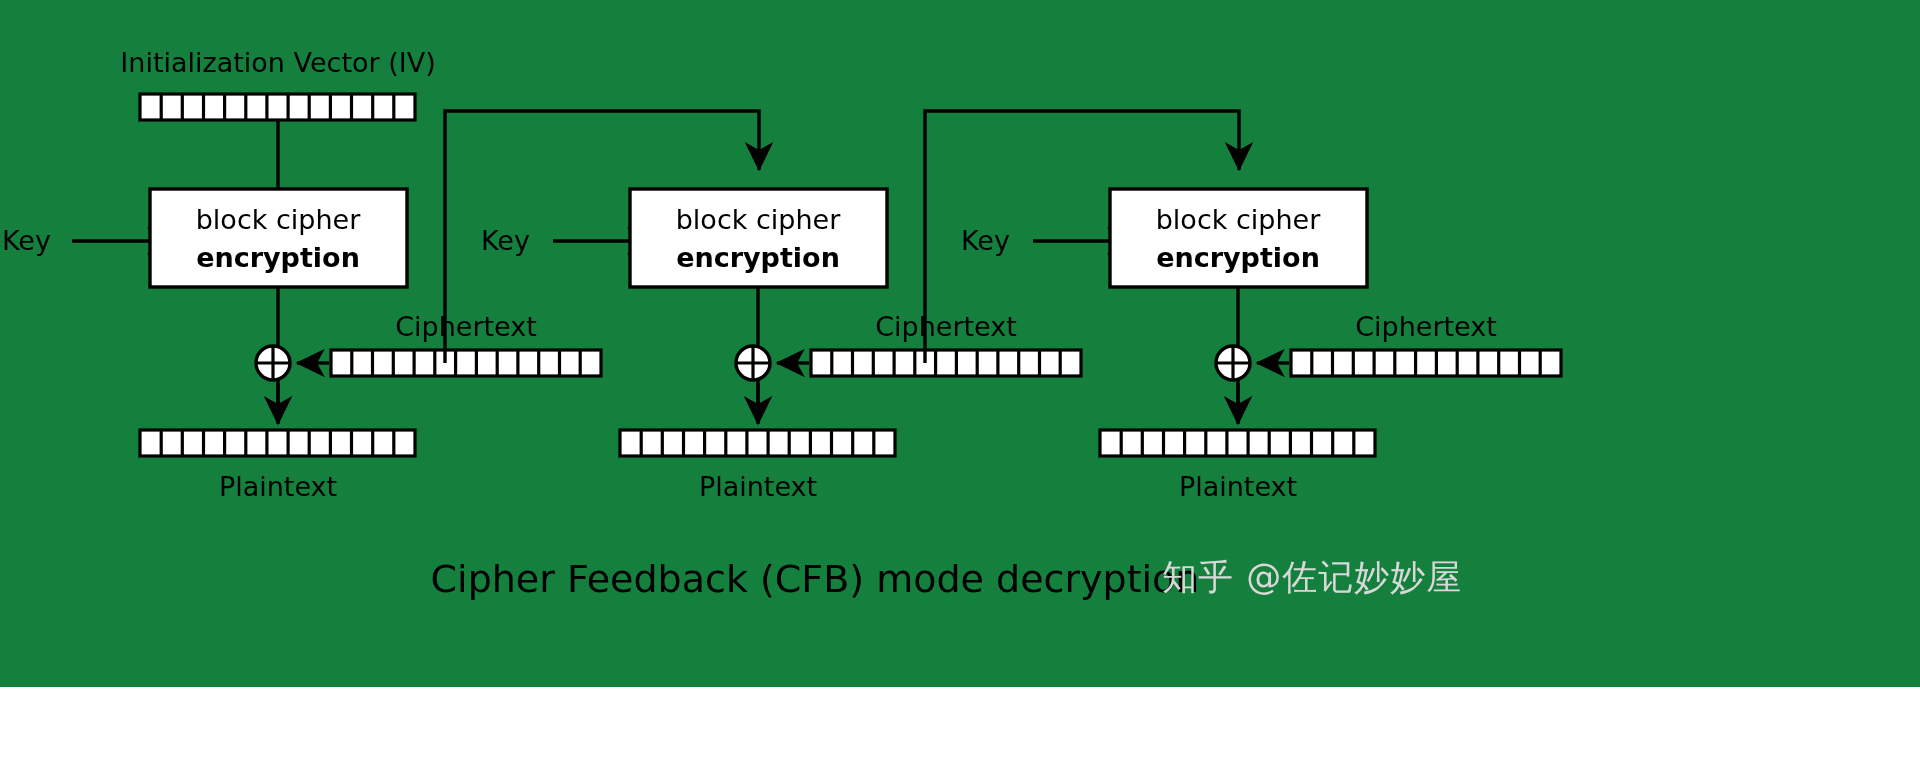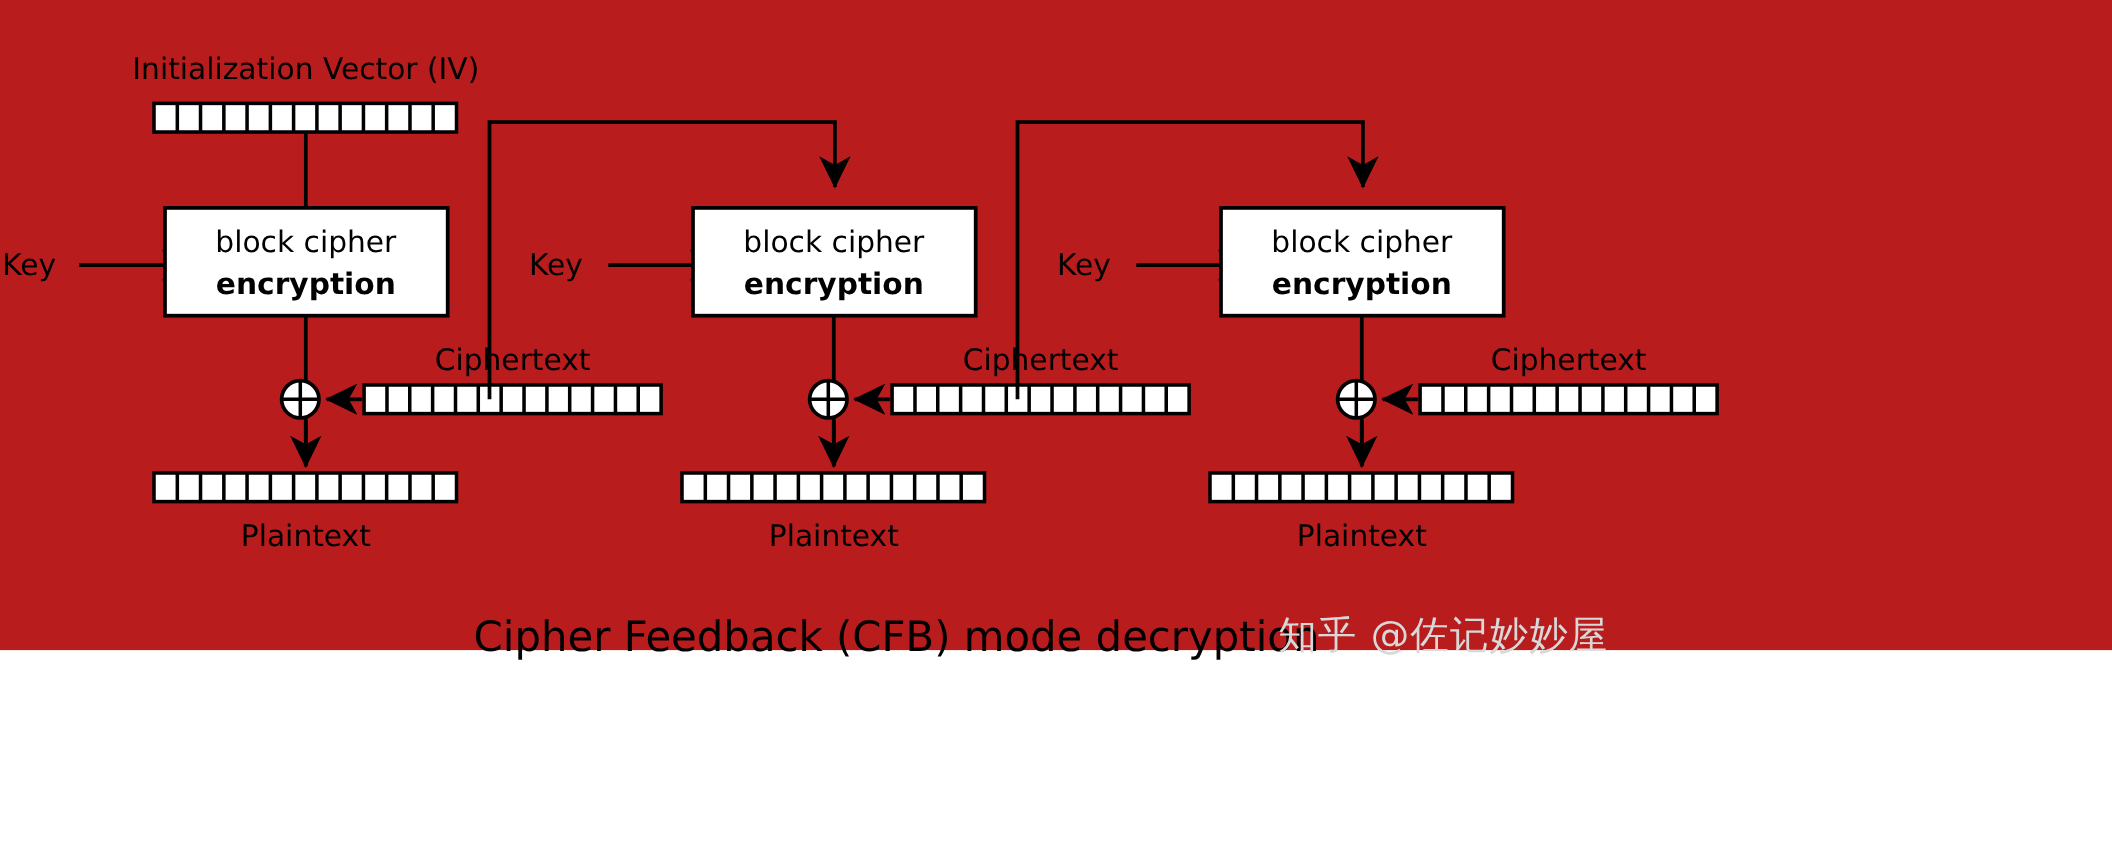--- a/index.html
+++ b/index.html
@@ -16,8 +16,8 @@
   #canvas {
     position: relative;
     width: 1920px;
-    height: 591px;
-    background: #b91c1c;
+    height: 687px;
+    background: #15803d;
   }
   svg.diagram {
     position: absolute;

